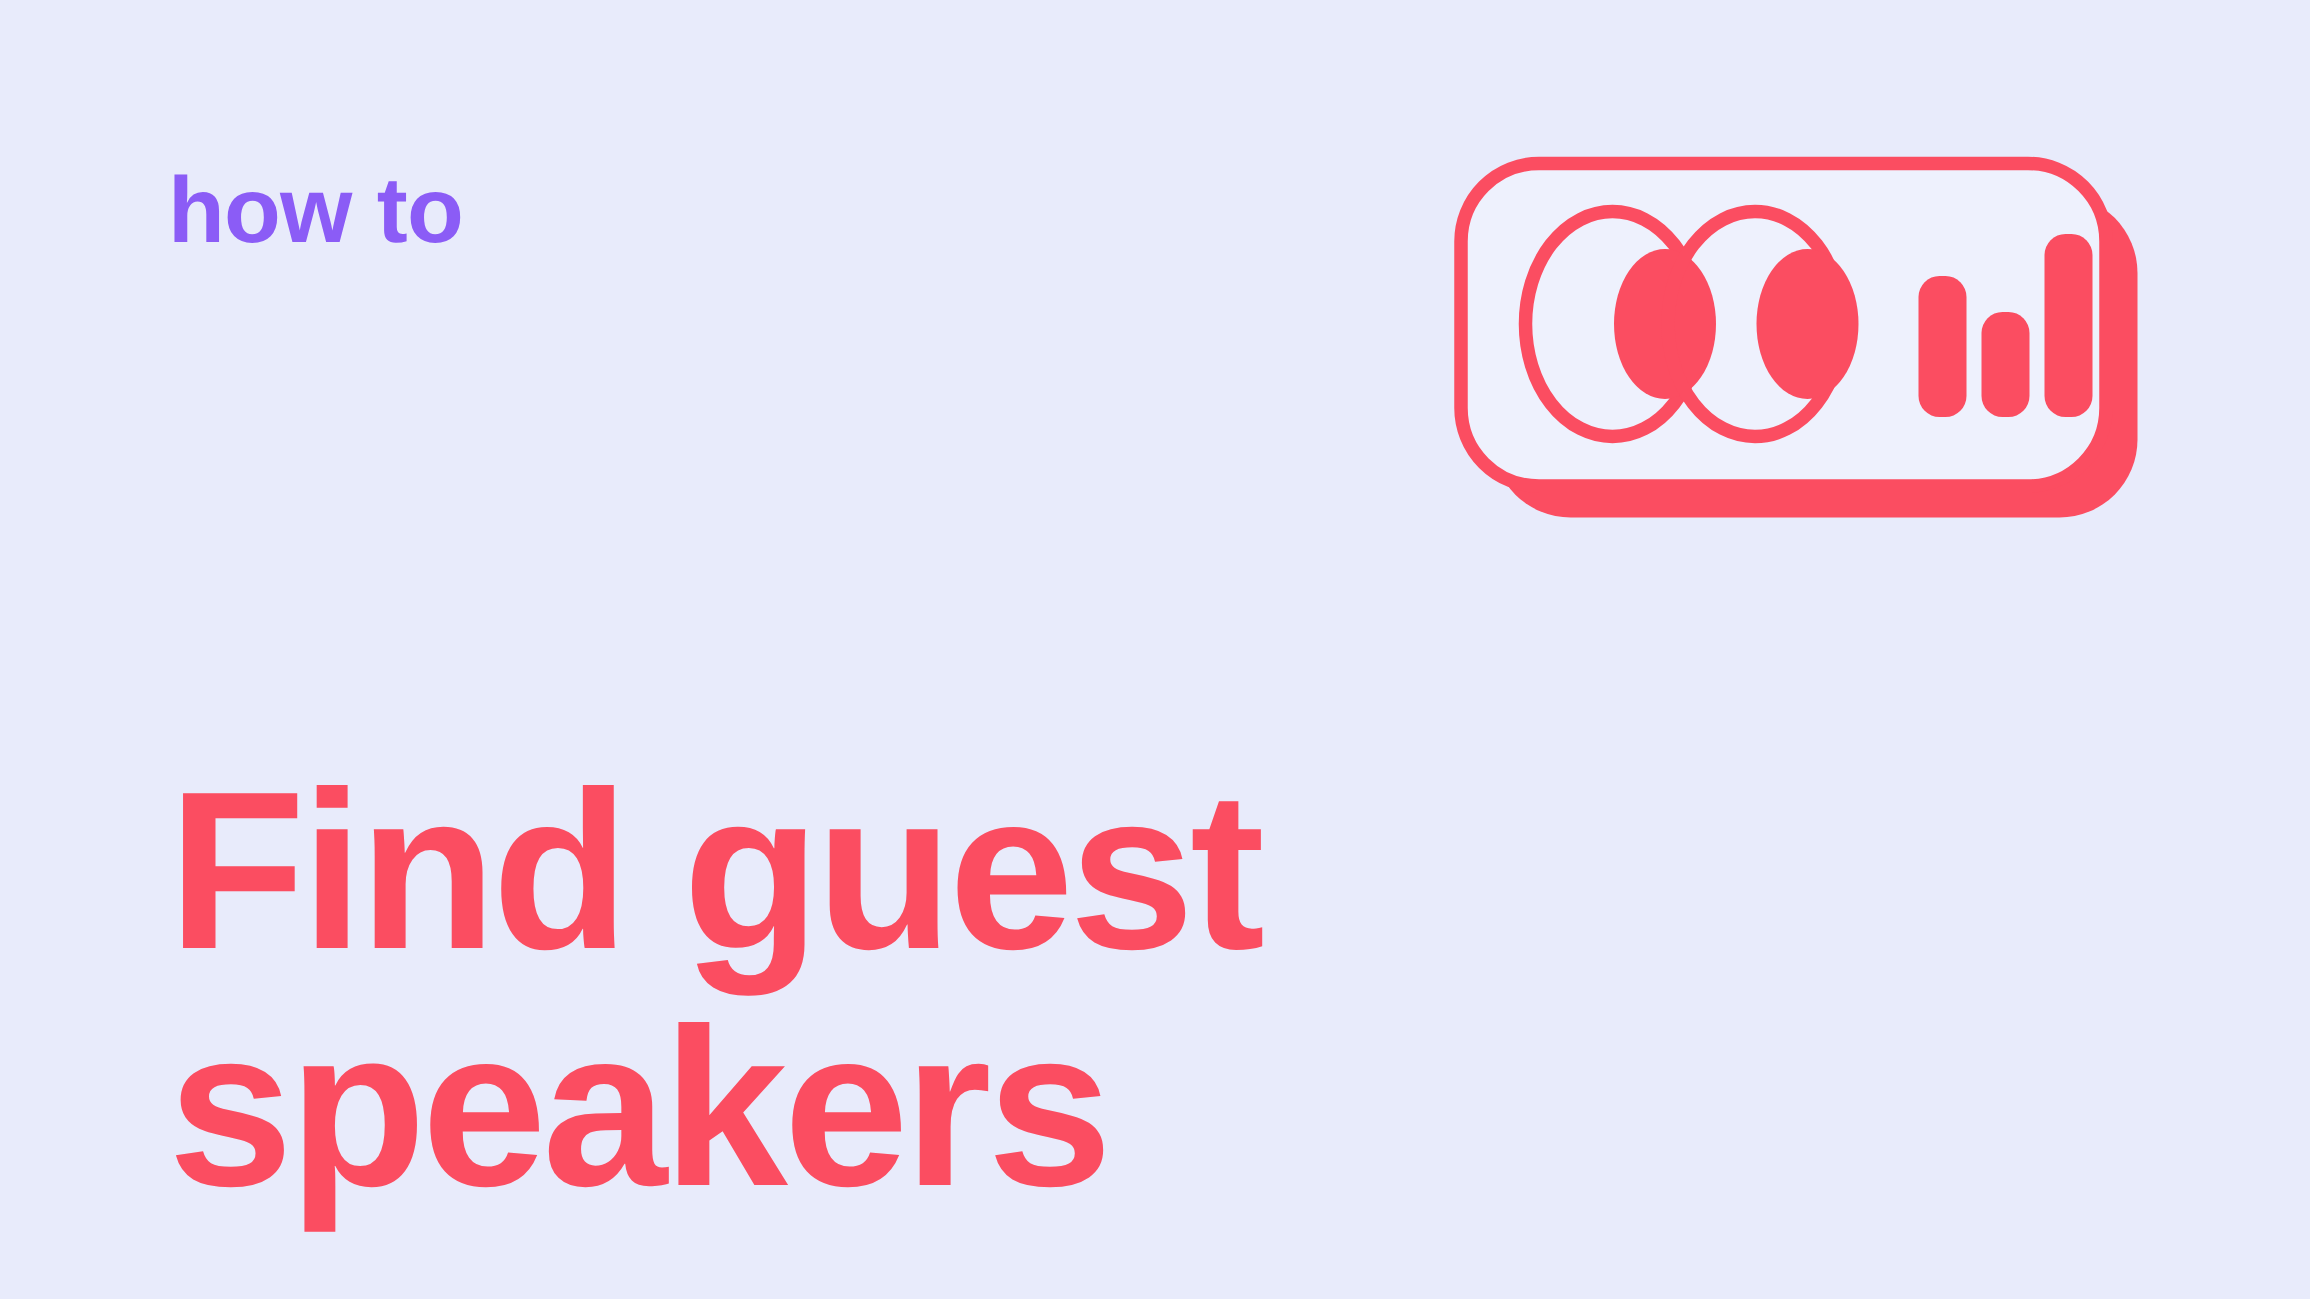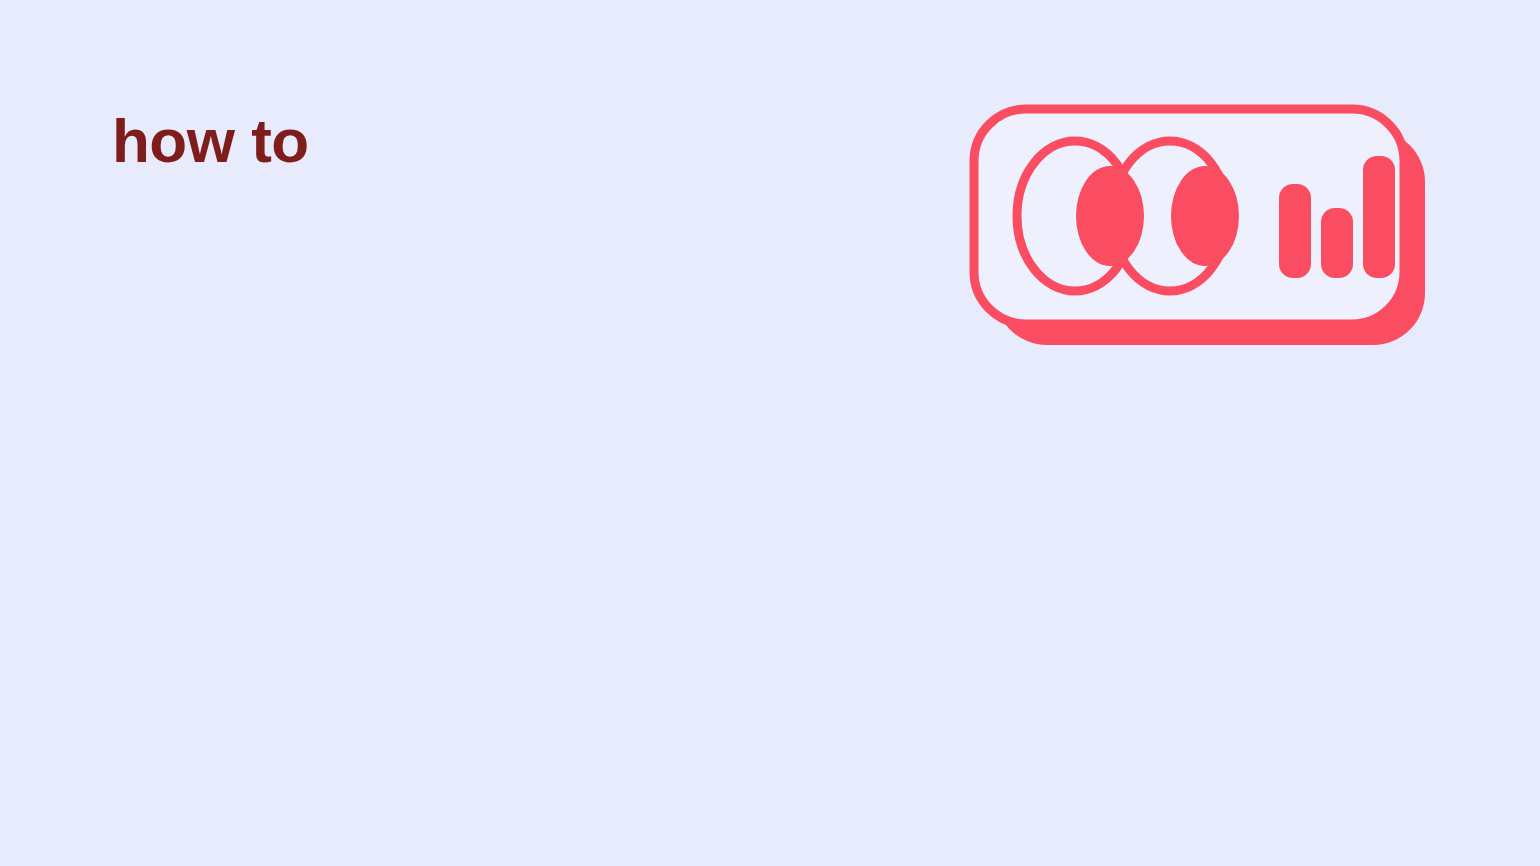--- a/index.html
+++ b/index.html
@@ -33,7 +33,7 @@
     font-weight: 700;
     line-height: 1;
     letter-spacing: -0.5px;
-    color: #7f1d1d;
+    color: #8b5cf6;
     white-space: nowrap;
   }
 

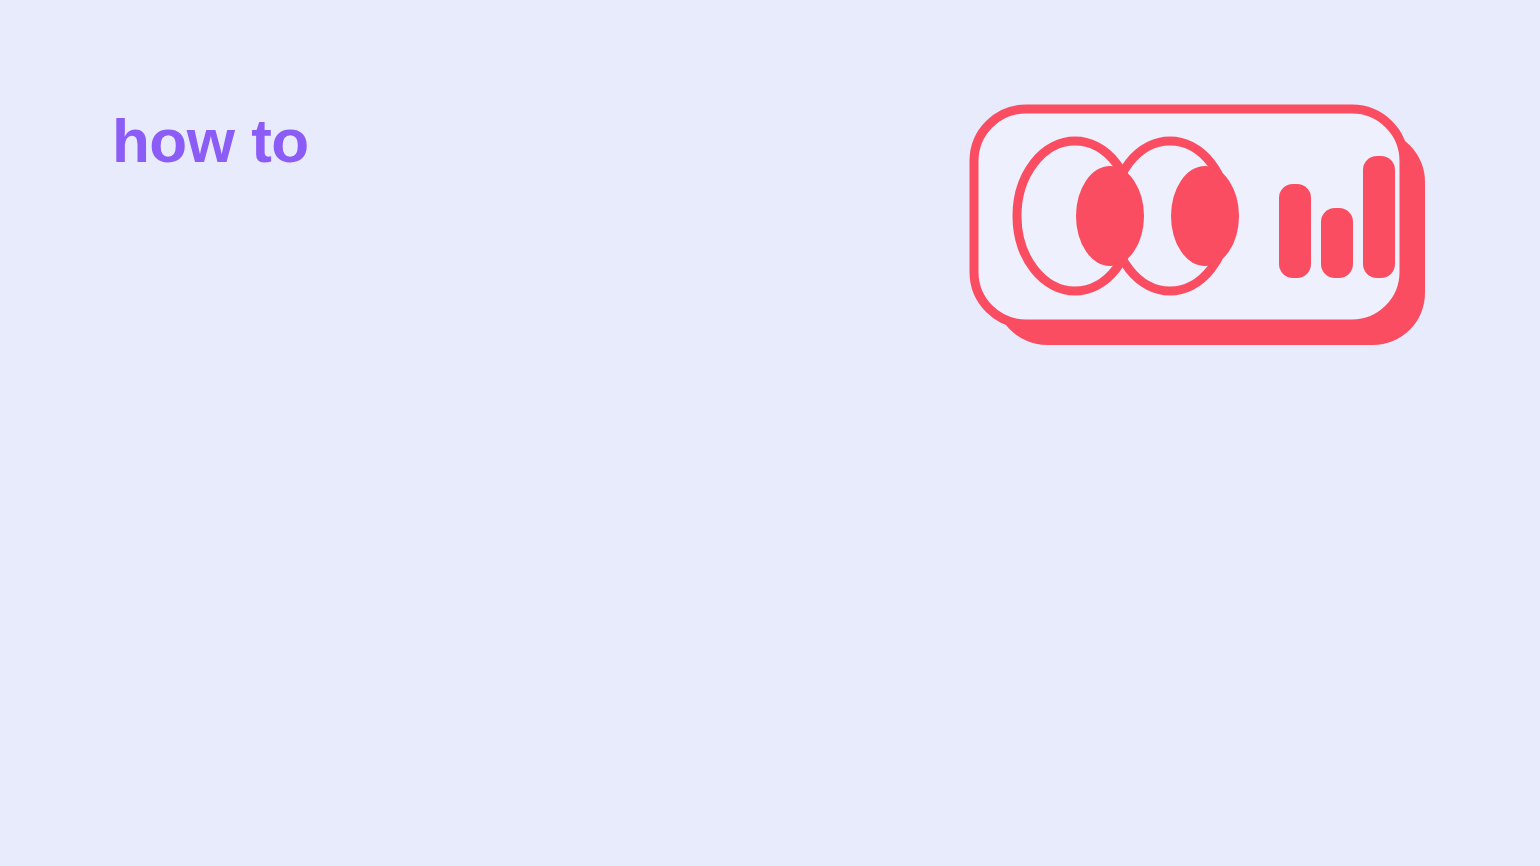--- a/index.html
+++ b/index.html
@@ -95,6 +95,10 @@
     </svg>
   </div>
 
+  <h1 class="headline">
+    <span class="line">Find guest</span>
+    <span class="line">speakers</span>
+  </h1>
 
 </div>
 

